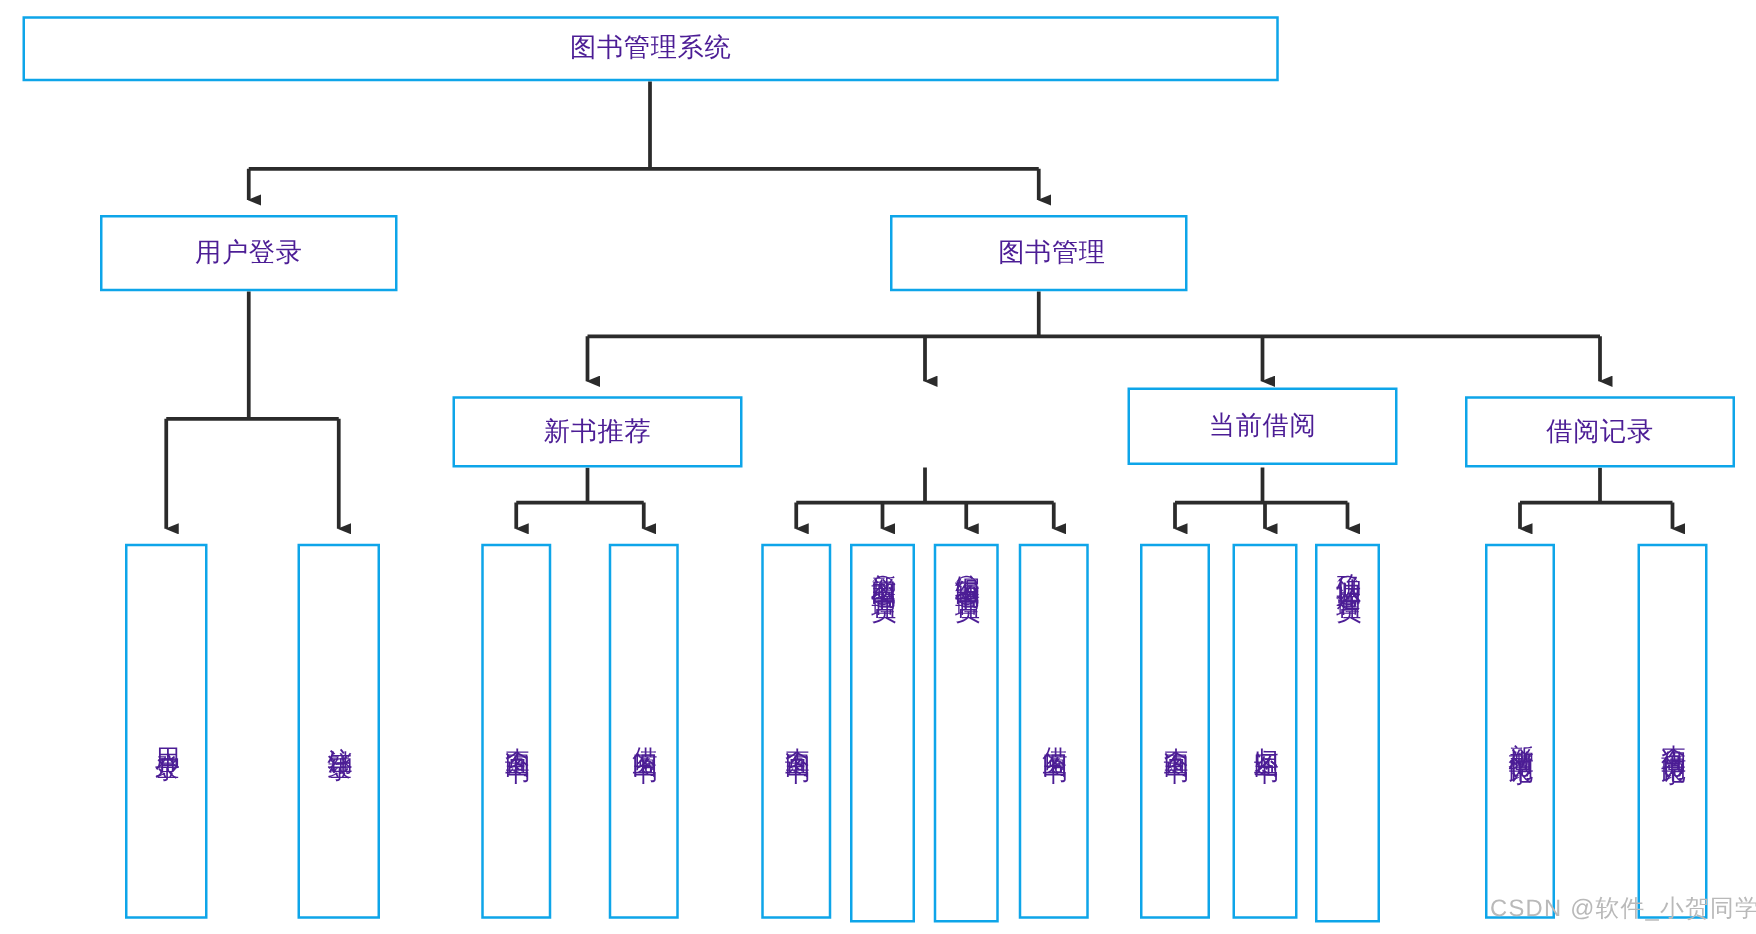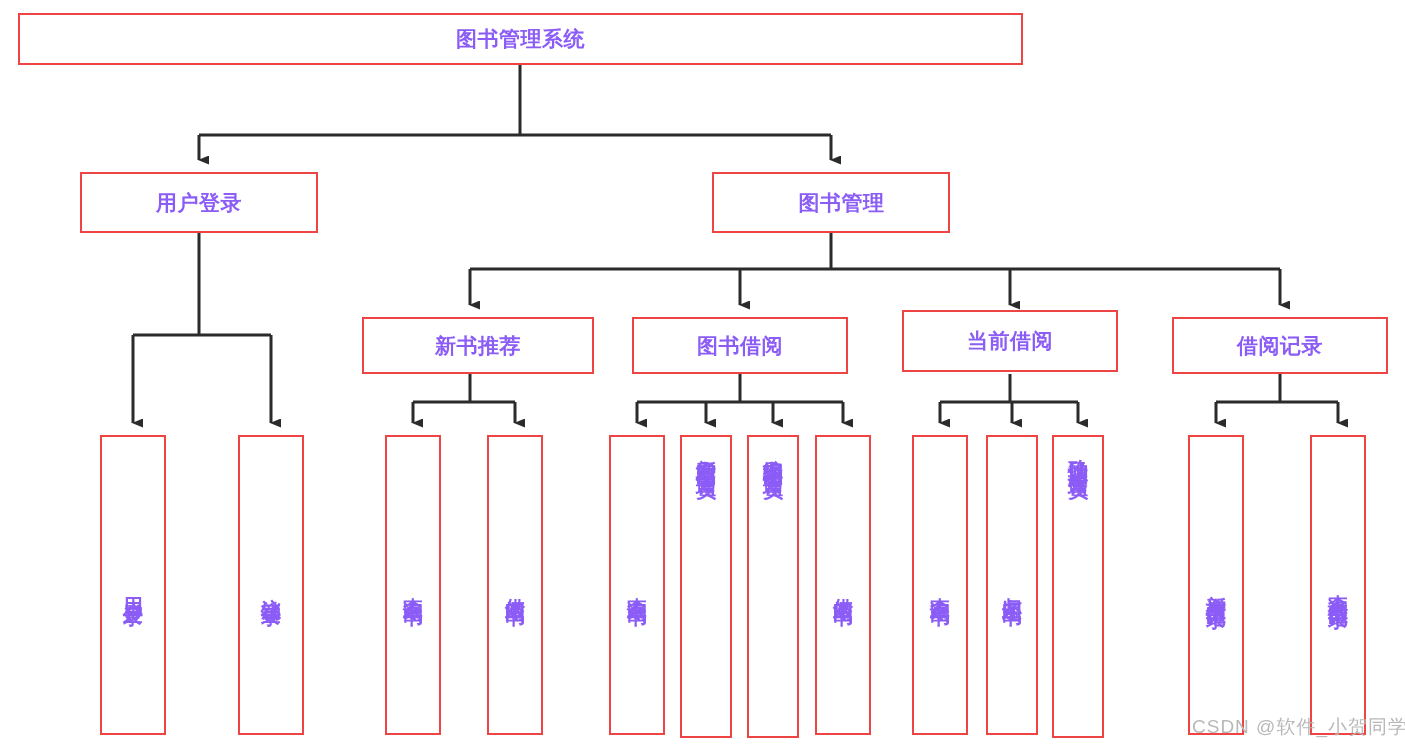--- a/index.html
+++ b/index.html
@@ -28,12 +28,11 @@
     position: absolute;
     box-sizing: border-box;
     background: #ffffff;
-    border: 2px solid #ef4444;
+    border: 2px solid #0ea5e9;
     display: flex;
     align-items: center;
     justify-content: center;
-    color: #8b5cf6;
-    font-weight: bold;
+    color: #4c1d95;
   }
   .node-box.horizontal .node-label {
     writing-mode: horizontal-tb;

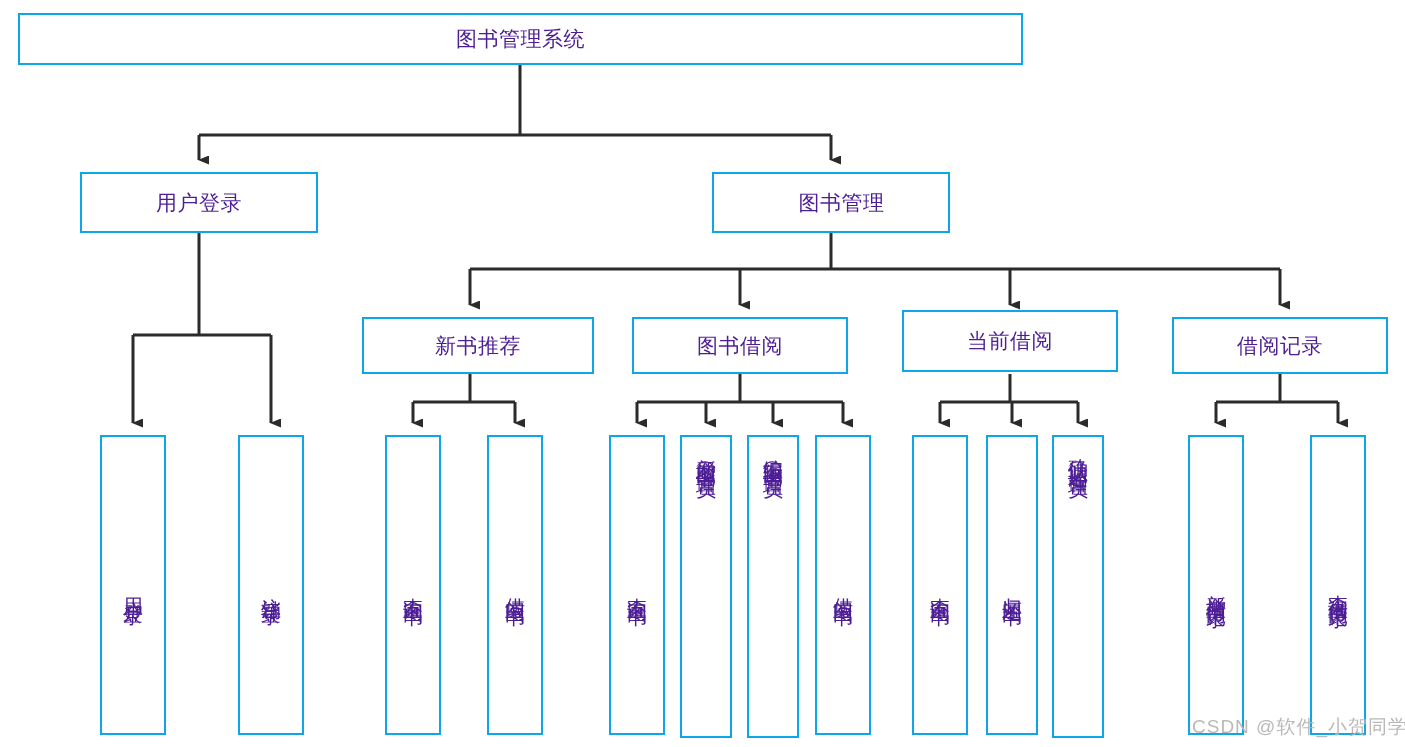--- a/index.html
+++ b/index.html
@@ -138,9 +138,6 @@
   <div class="node-box horizontal" style="left:362px; top:317px; width:232px; height:57px;">
     <span class="node-label">新书推荐</span>
   </div>
-  <div class="node-box horizontal" style="left:632px; top:317px; width:216px; height:57px;">
-    <span class="node-label">图书借阅</span>
-  </div>
   <div class="node-box horizontal" style="left:902px; top:310px; width:216px; height:62px;">
     <span class="node-label">当前借阅</span>
   </div>

